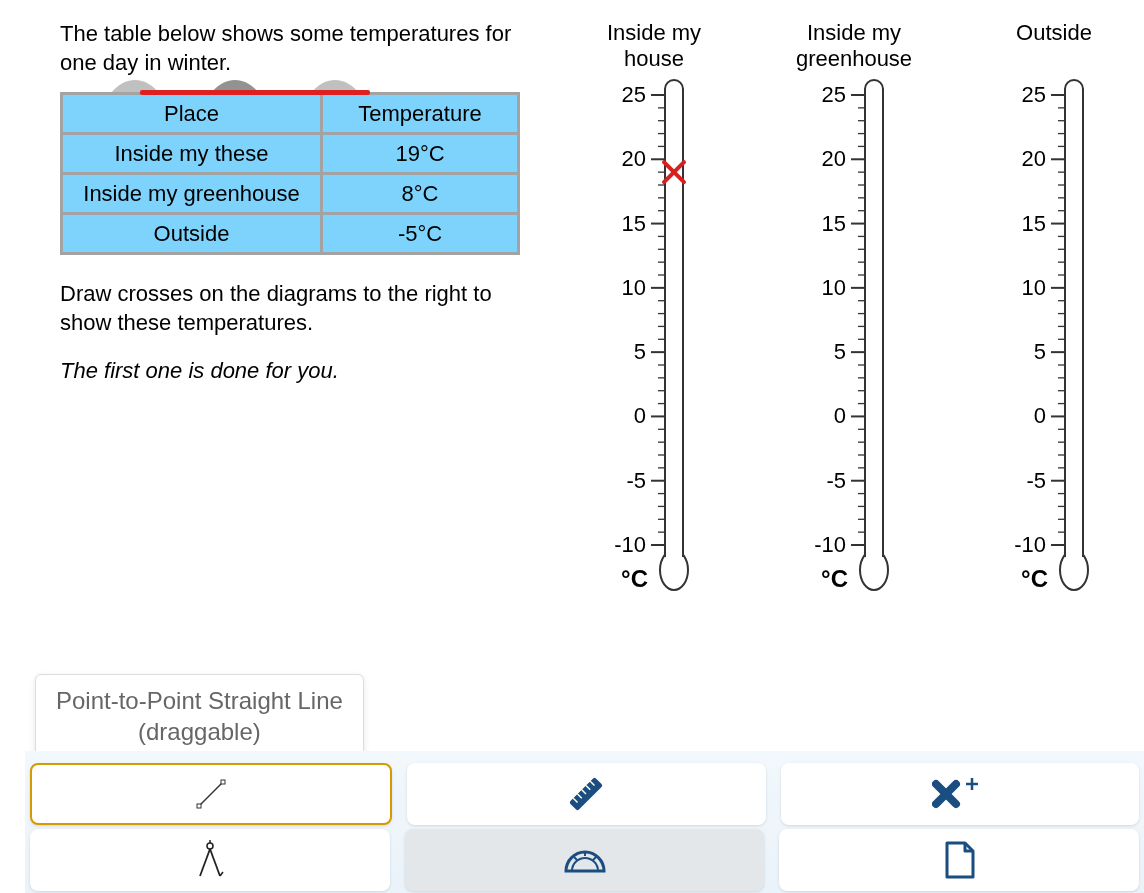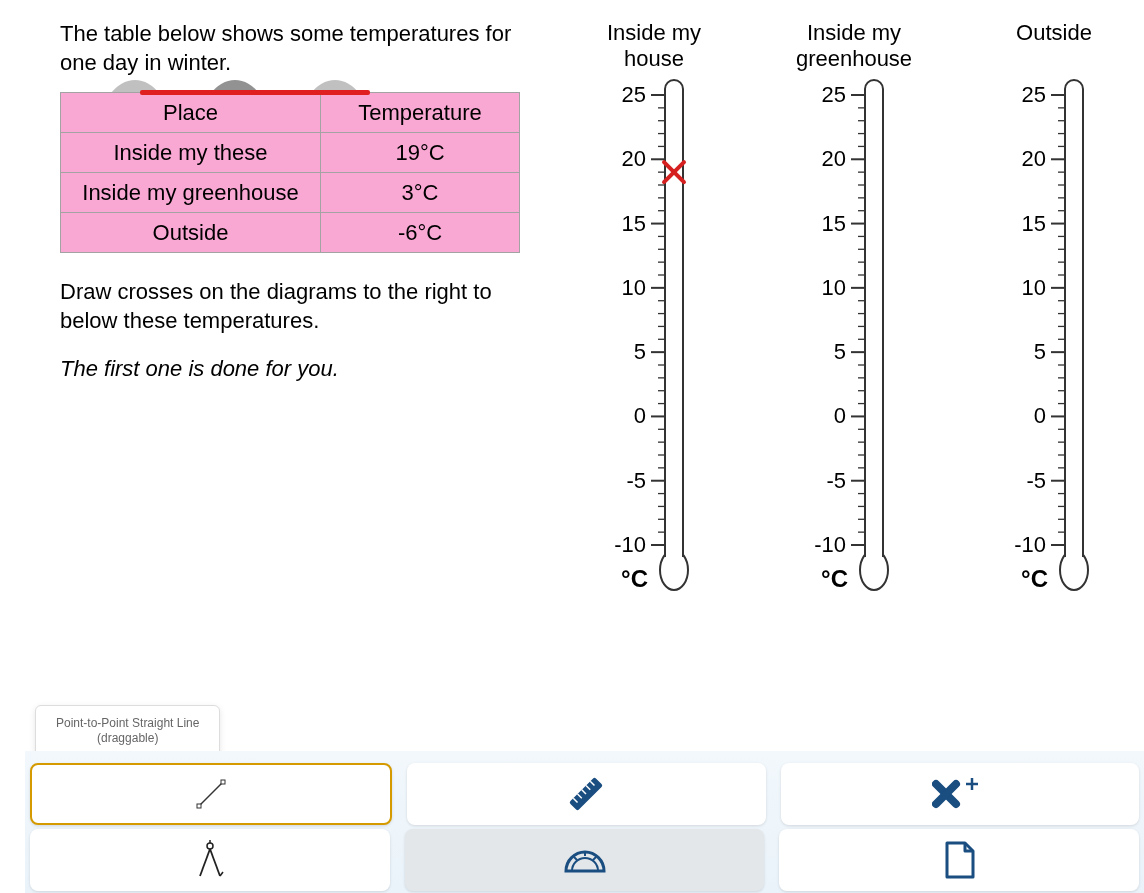--- a/index.html
+++ b/index.html
@@ -30,11 +30,11 @@
     width: 460px;
   }
   table.data th, table.data td {
-    border: 1px solid #a3a3a3;
+    border: 3px solid #a3a3a3;
     padding: 4px 8px;
     text-align: center;
     font-weight: normal;
-    background: #f9a8d4;
+    background: #7dd3fc;
     height: 40px;
   }
   table.data th:first-child, table.data td:first-child { width: 260px; }

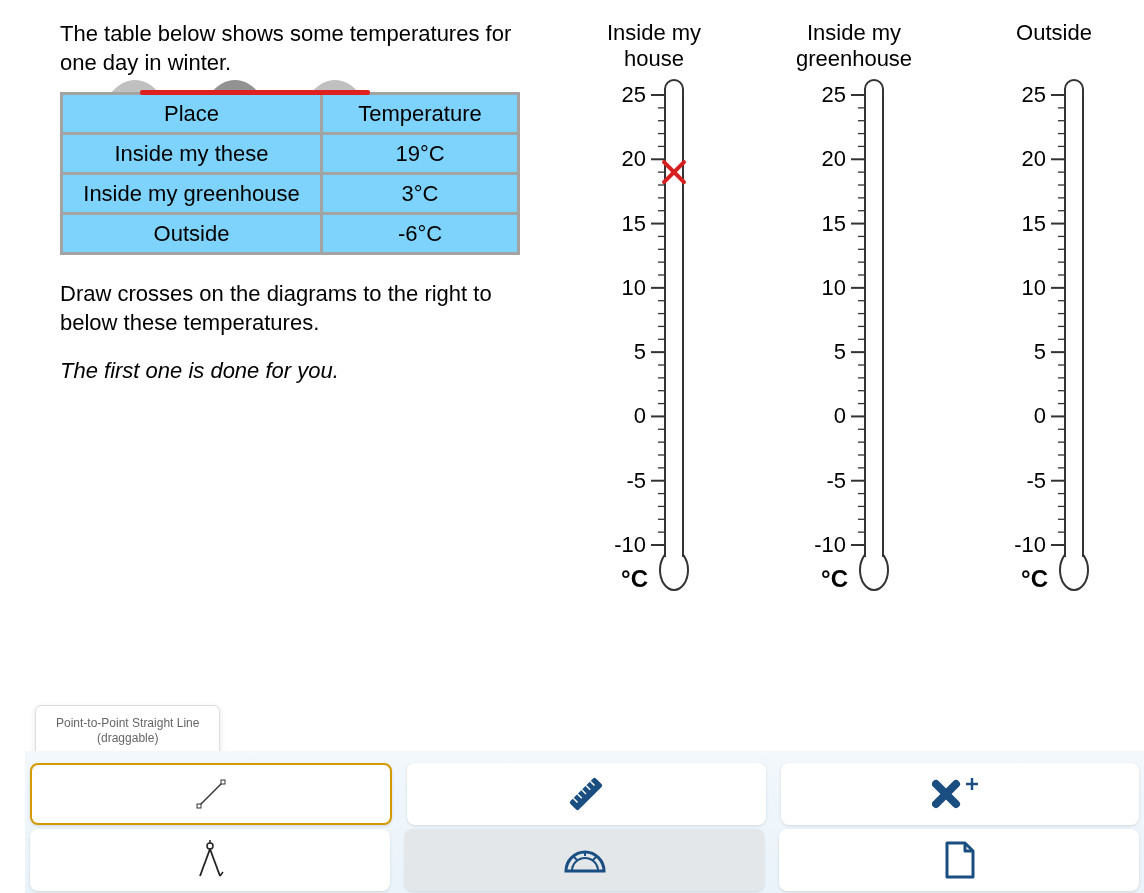--- a/index.html
+++ b/index.html
@@ -129,7 +129,7 @@
         </tr>
         <tr>
           <td>Inside my greenhouse</td>
-          <td>3°C</td>
+          <td>8°C</td>
         </tr>
         <tr>
           <td>Outside</td>

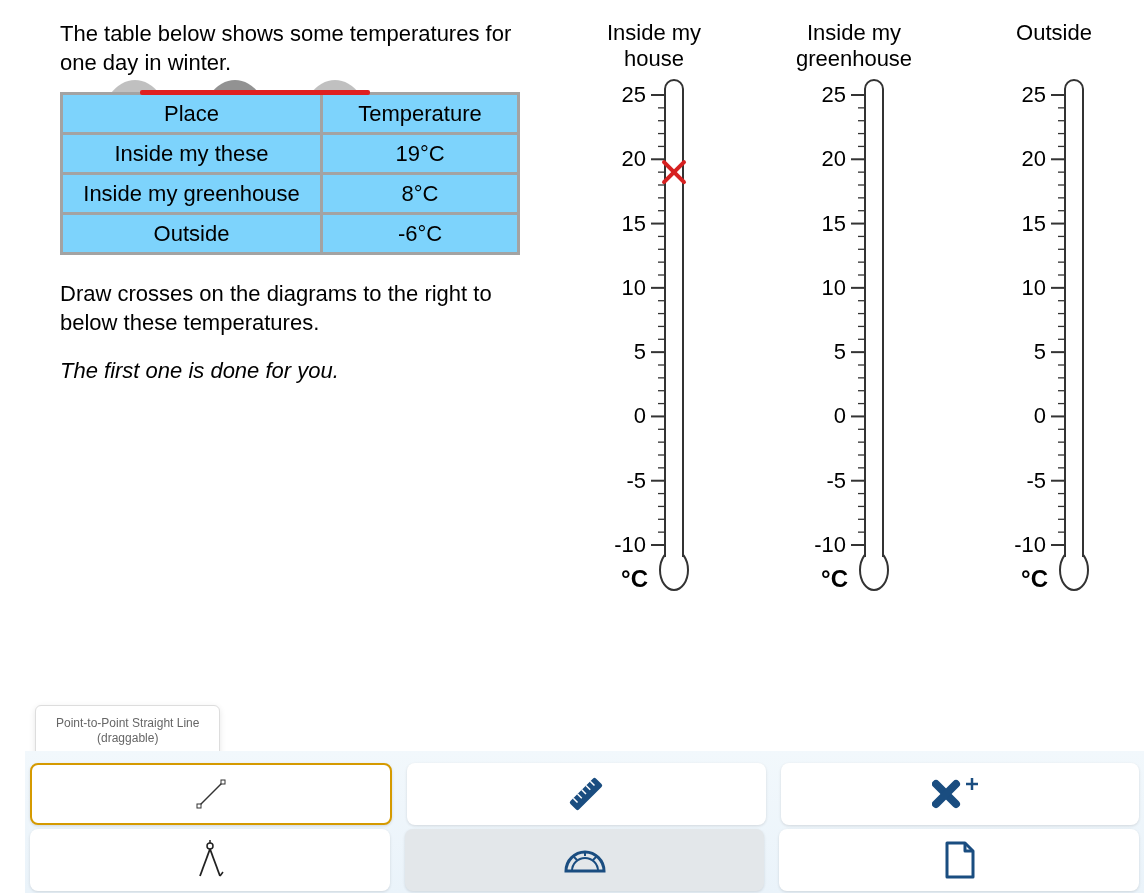--- a/index.html
+++ b/index.html
@@ -133,7 +133,7 @@
         </tr>
         <tr>
           <td>Outside</td>
-          <td>-6°C</td>
+          <td>-5°C</td>
         </tr>
       </tbody>
         </table>

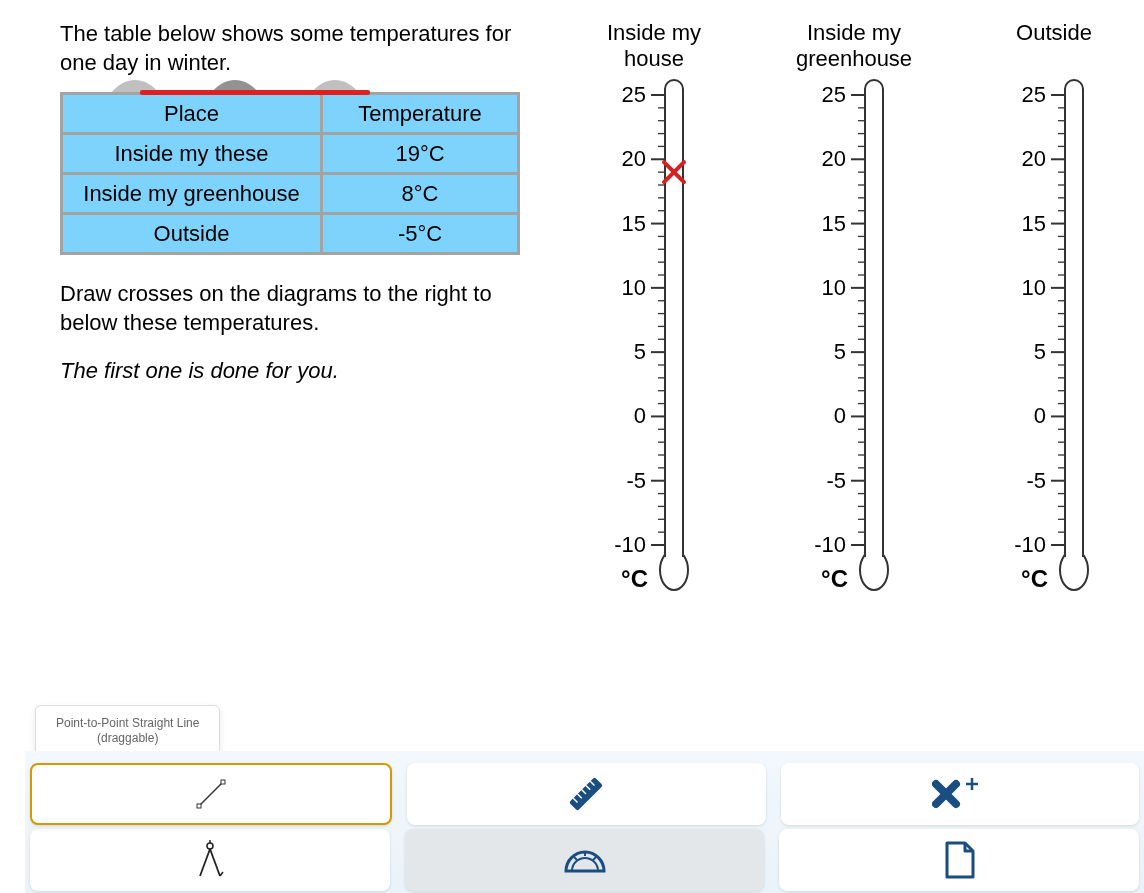--- a/index.html
+++ b/index.html
@@ -139,7 +139,7 @@
         </table>
     </div>
 
-    <div class="instr">Draw crosses on the diagrams to the right to below these temperatures.</div>
+    <div class="instr">Draw crosses on the diagrams to the right to show these temperatures.</div>
     <div class="instr2">The first one is done for you.</div>
   </div>
 

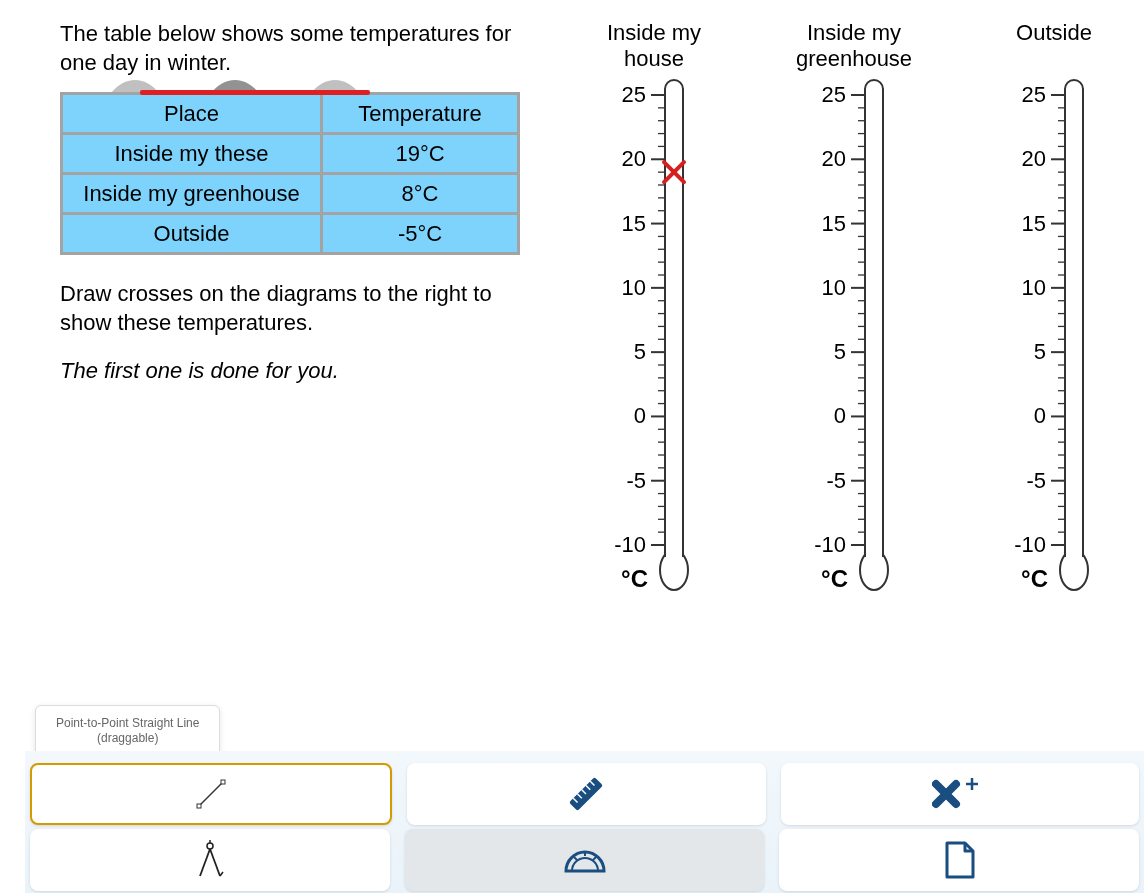--- a/index.html
+++ b/index.html
@@ -96,7 +96,7 @@
     border: 1px solid #ddd;
     border-radius: 6px;
     padding: 10px 20px;
-    font-size: 12px;
+    font-size: 24px;
     color: #666;
     text-align: center;
     box-shadow: 0 2px 6px rgba(0,0,0,.1);

